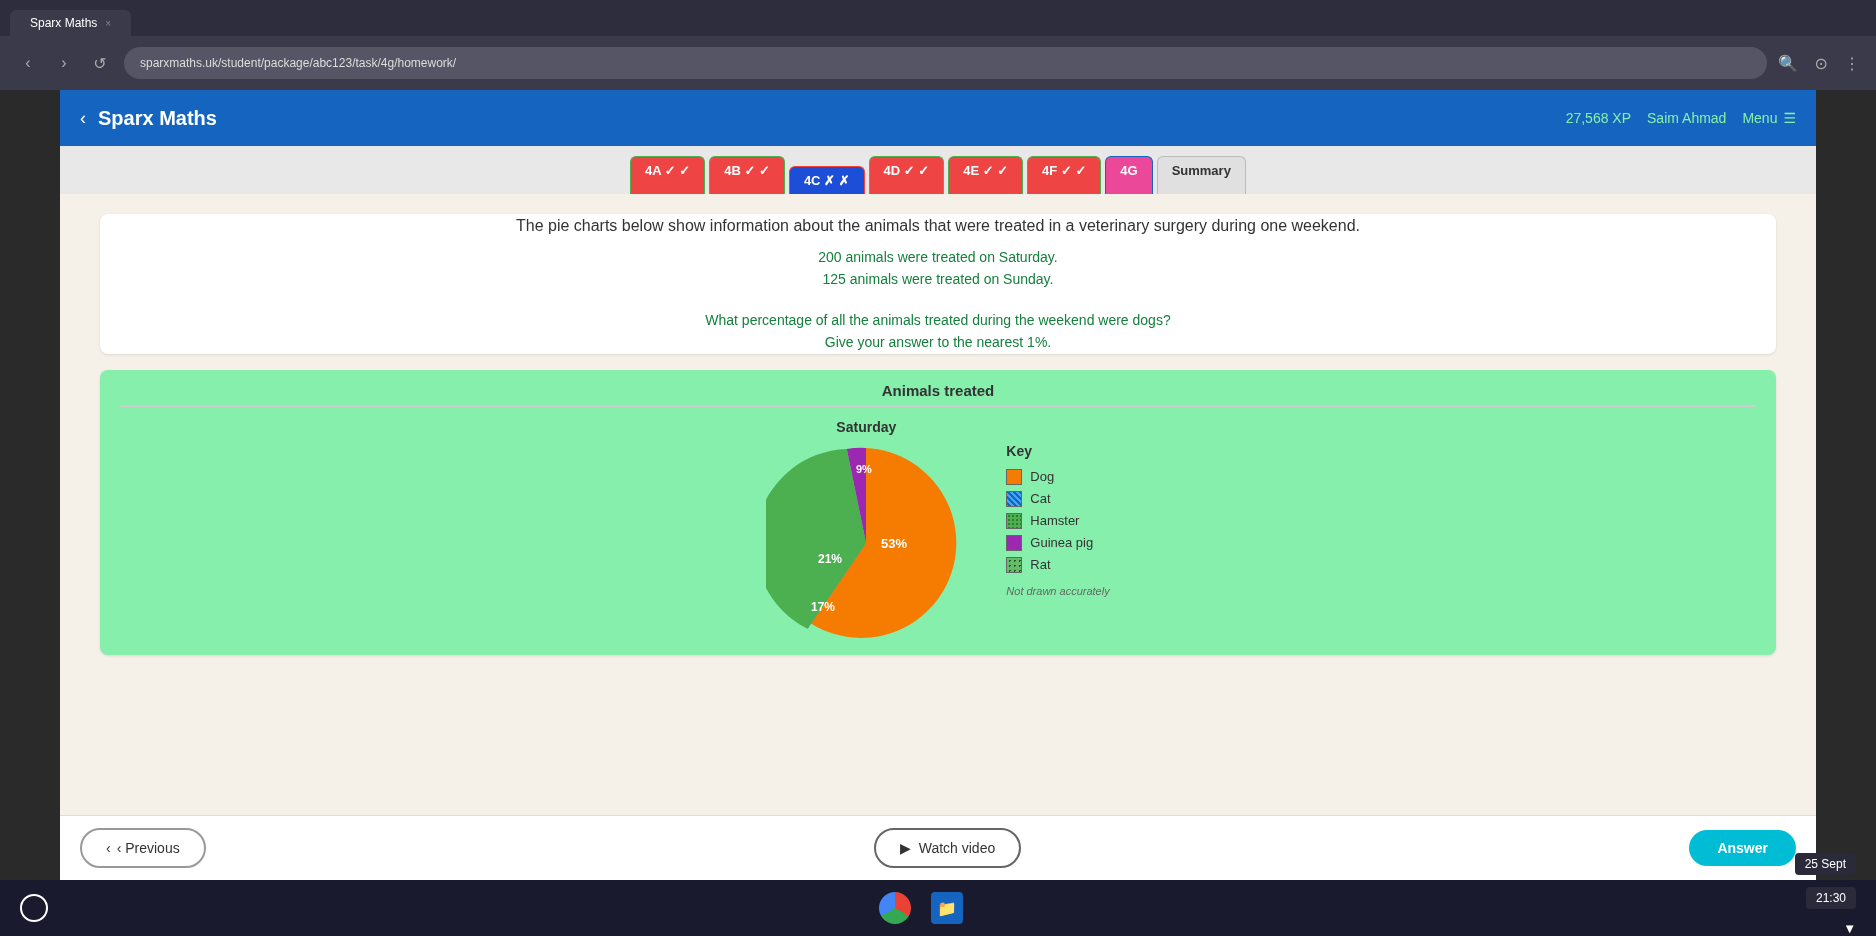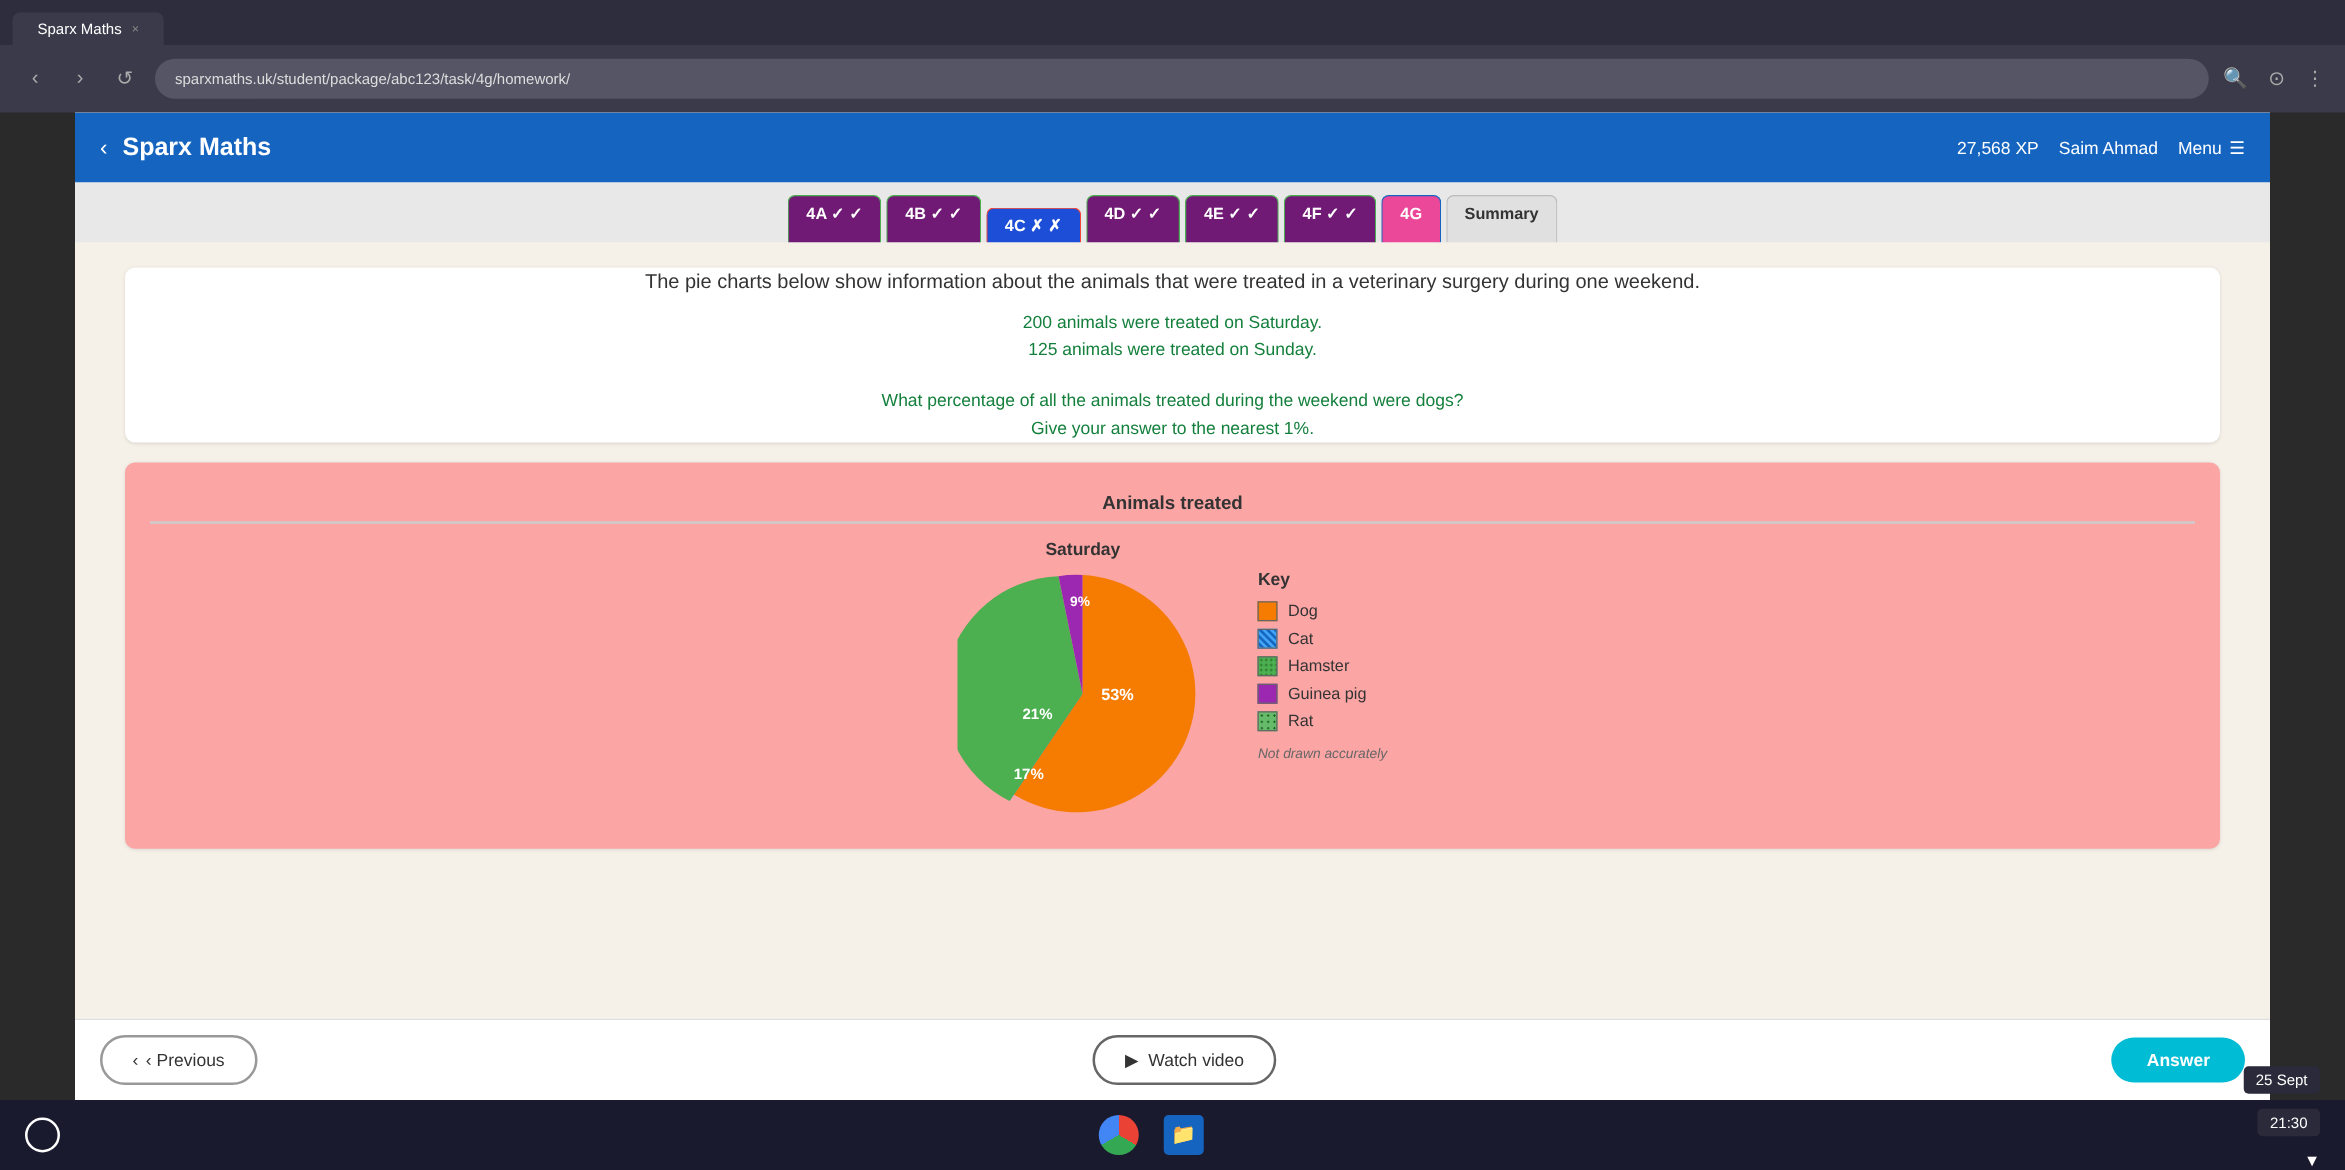--- a/index.html
+++ b/index.html
@@ -118,7 +118,7 @@
       display: flex;
       align-items: center;
       gap: 16px;
-      color: #ffffff;
+      color: #86efac;
       font-size: 14px;
     }
     .menu-btn {

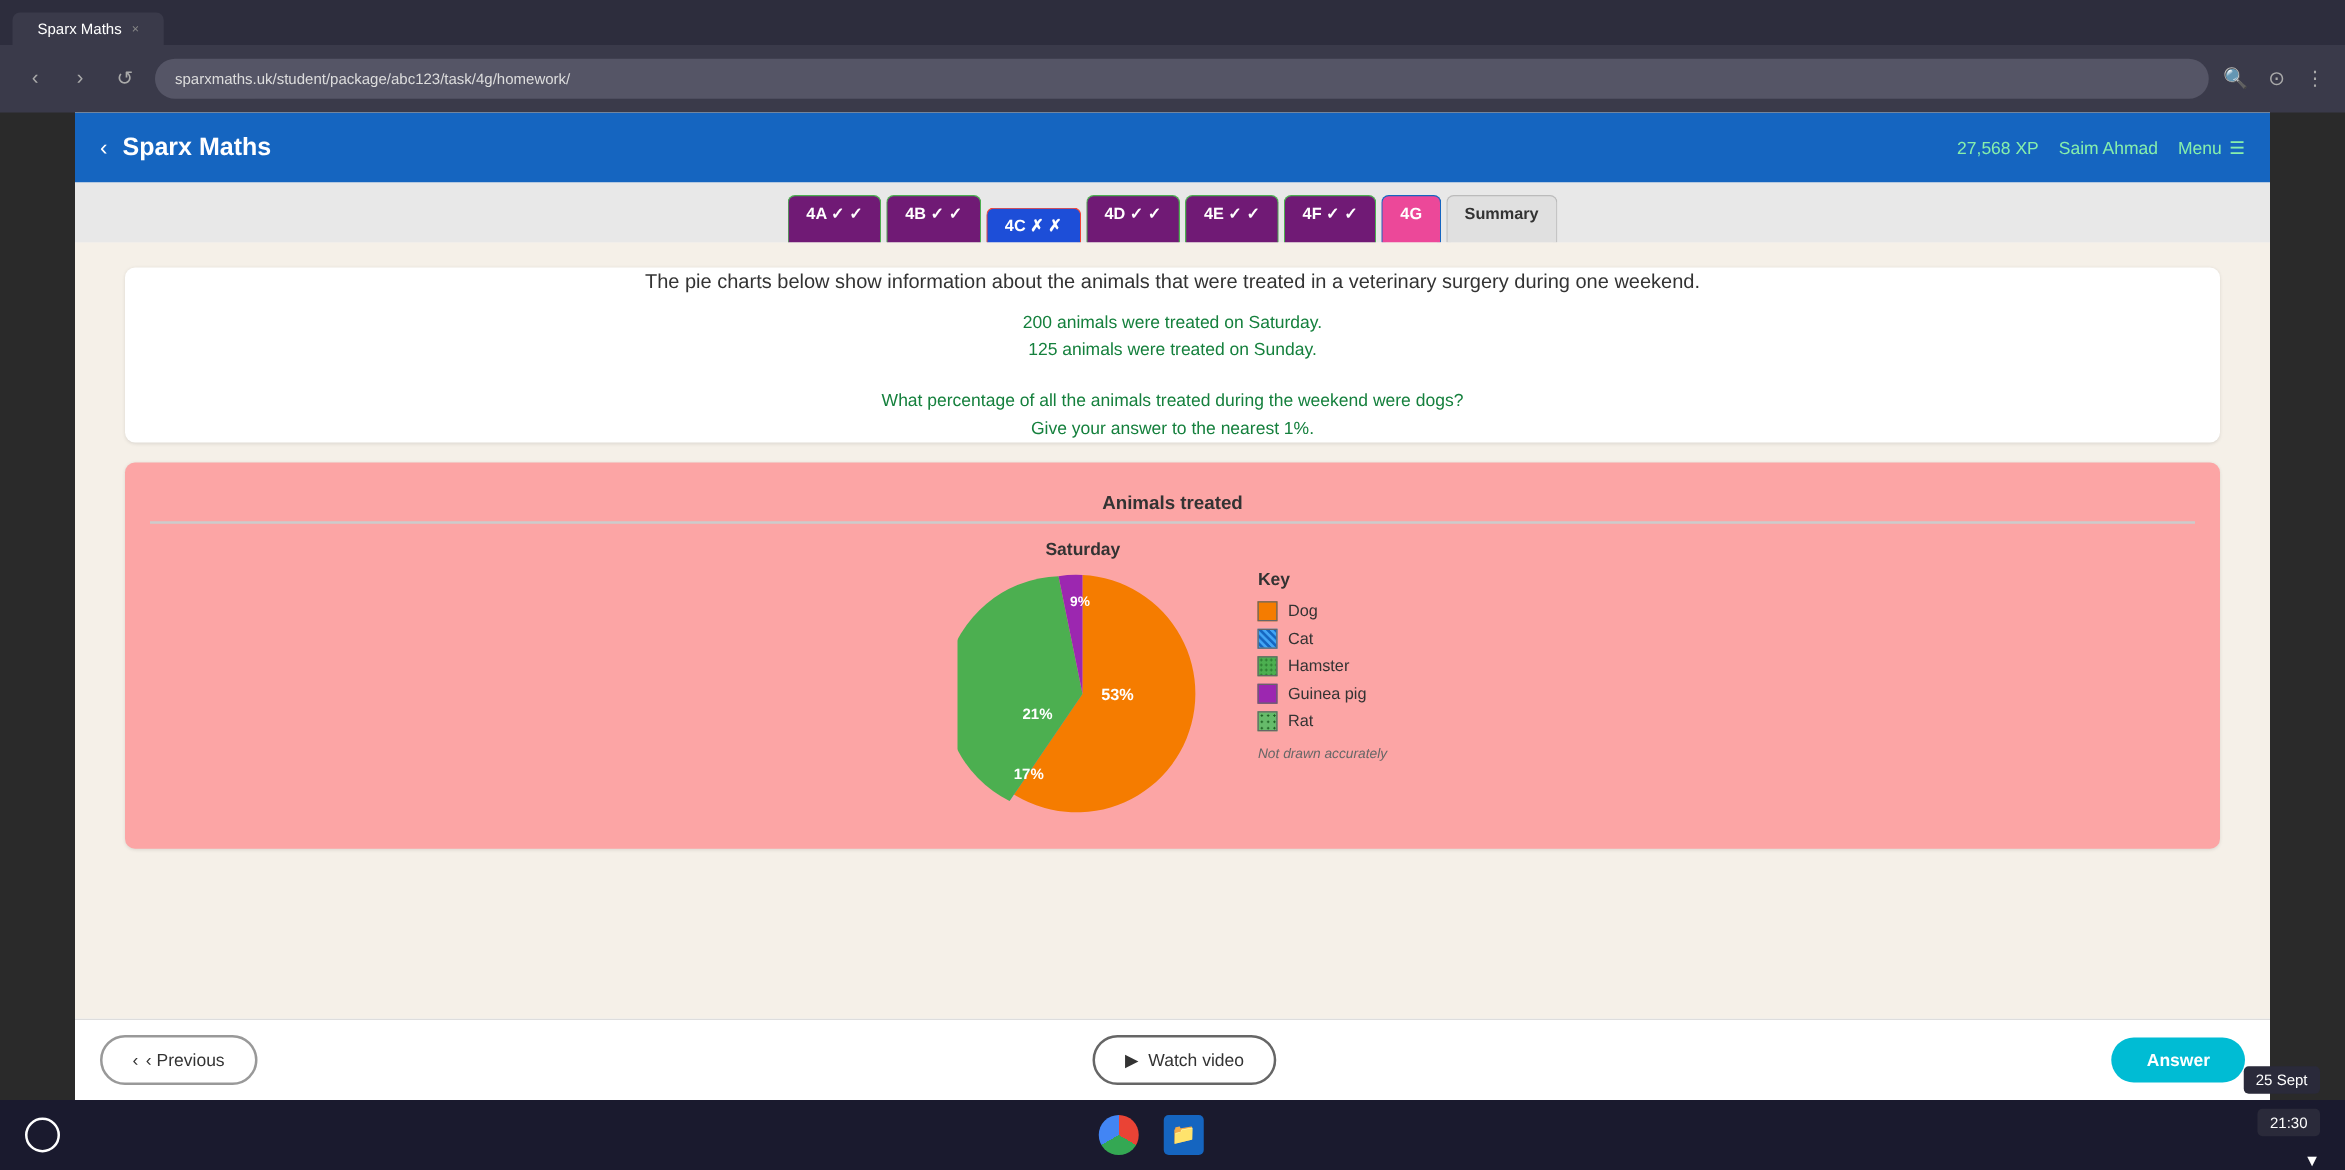--- a/index.html
+++ b/index.html
@@ -146,7 +146,7 @@
       border-bottom: none;
     }
     .task-tab.done {
-      background: #701a75;
+      background: #ef4444;
       color: white;
       border-color: #4caf50;
     }

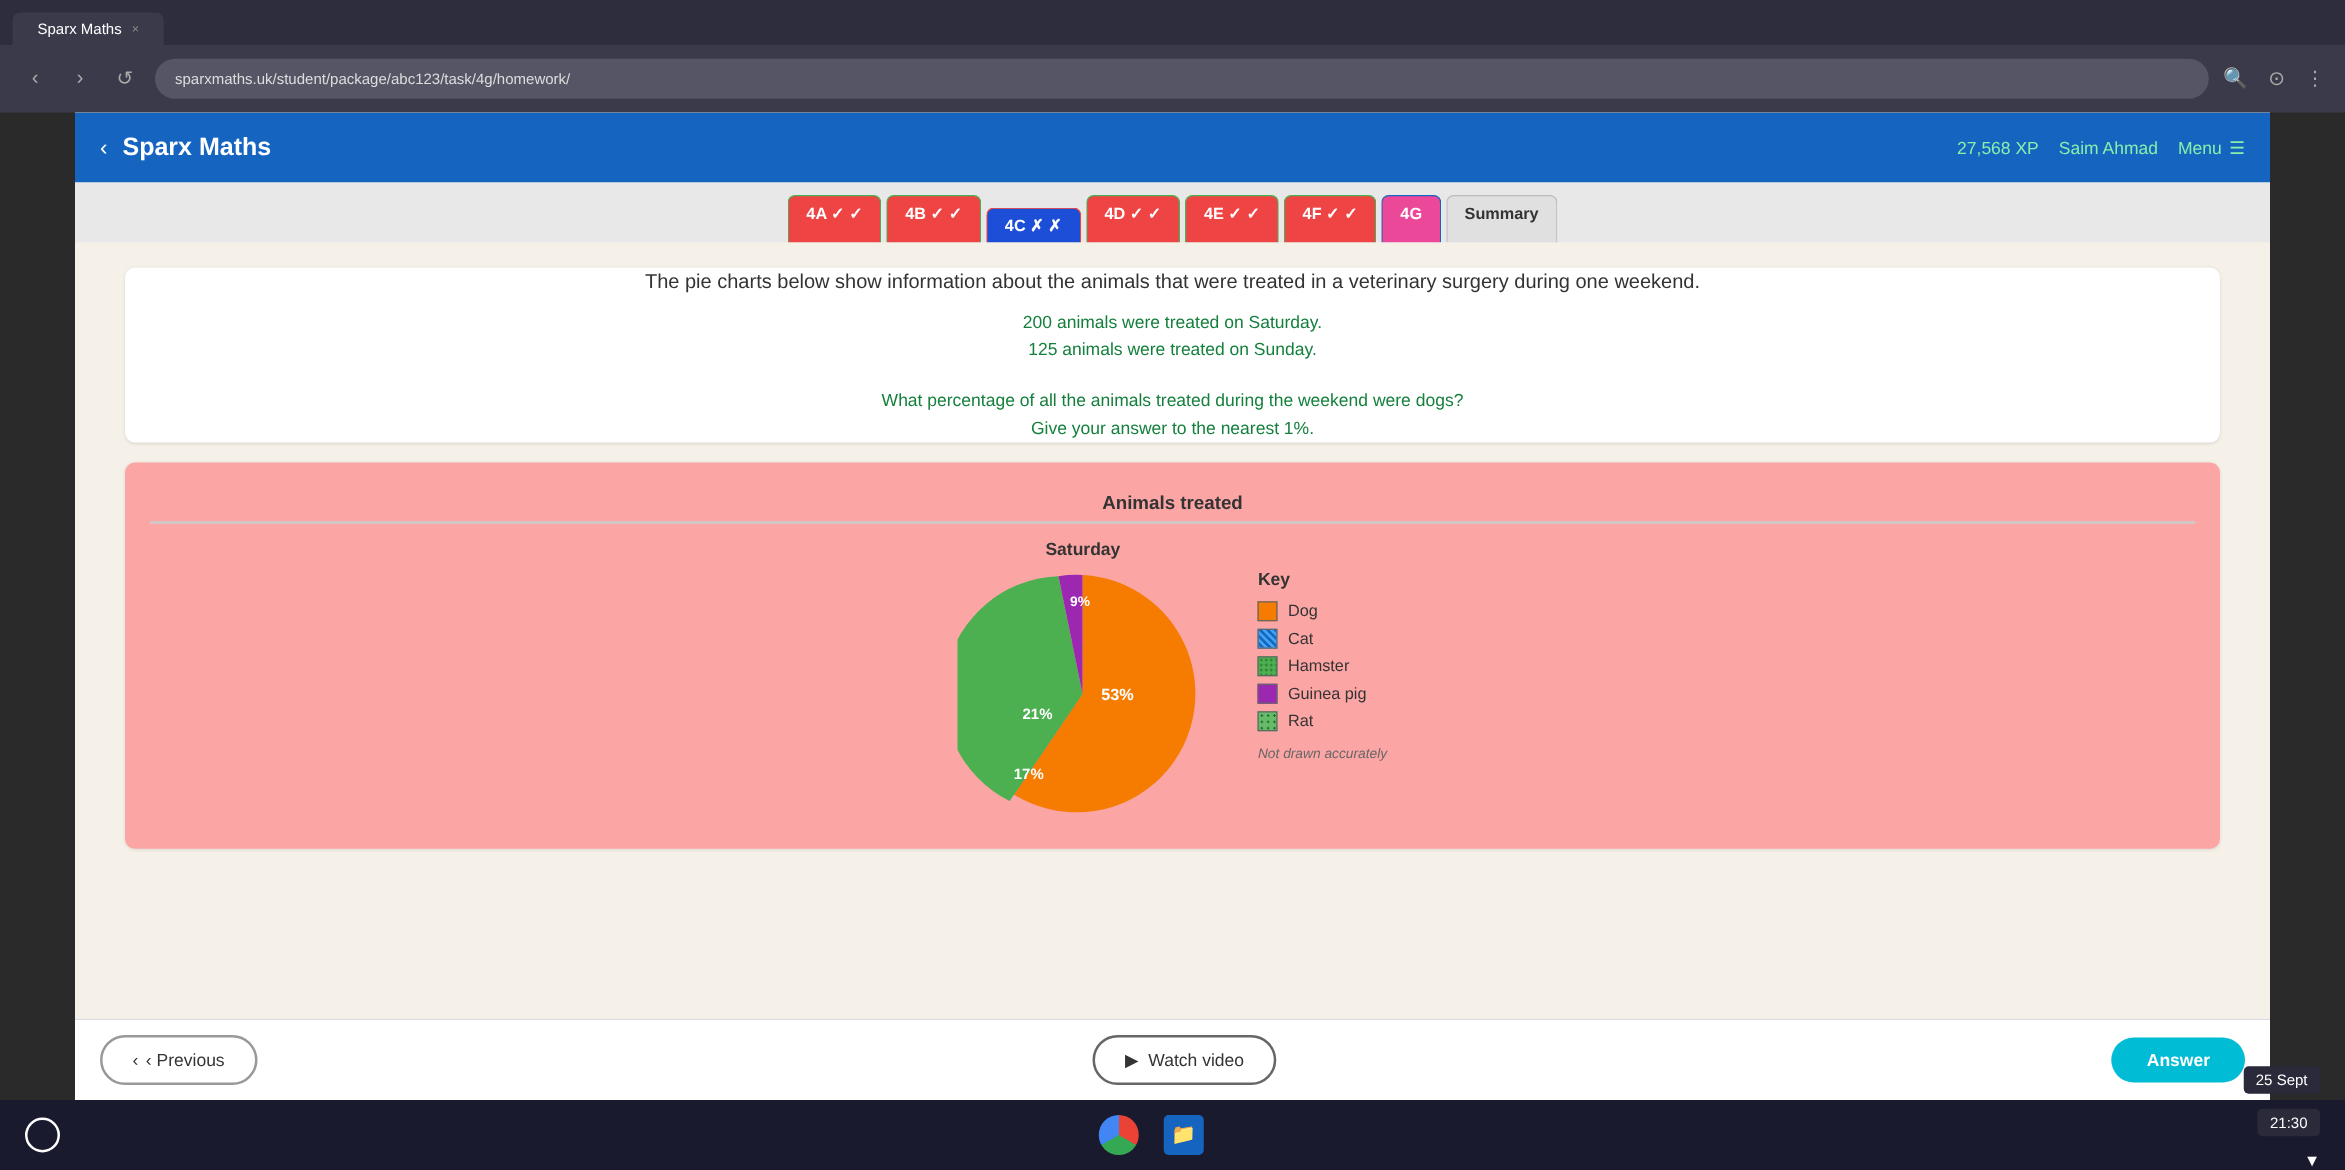--- a/index.html
+++ b/index.html
@@ -205,9 +205,9 @@
 
     
     .charts-section {
-      background: #fca5a5;
+      background: #86efac;
       border-radius: 8px;
-      padding: 24px 20px;
+      padding: 12px 20px;
       box-shadow: 0 1px 3px rgba(0,0,0,0.1);
     }
     .charts-title {

